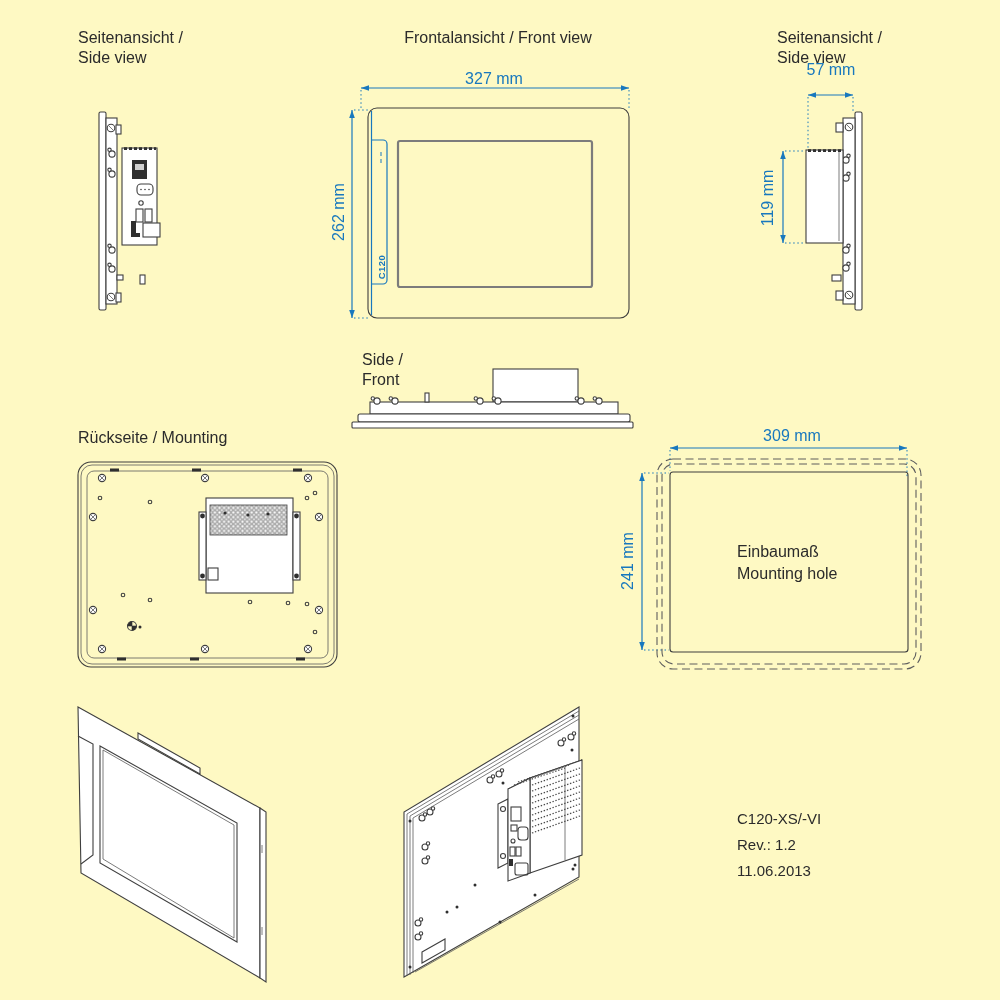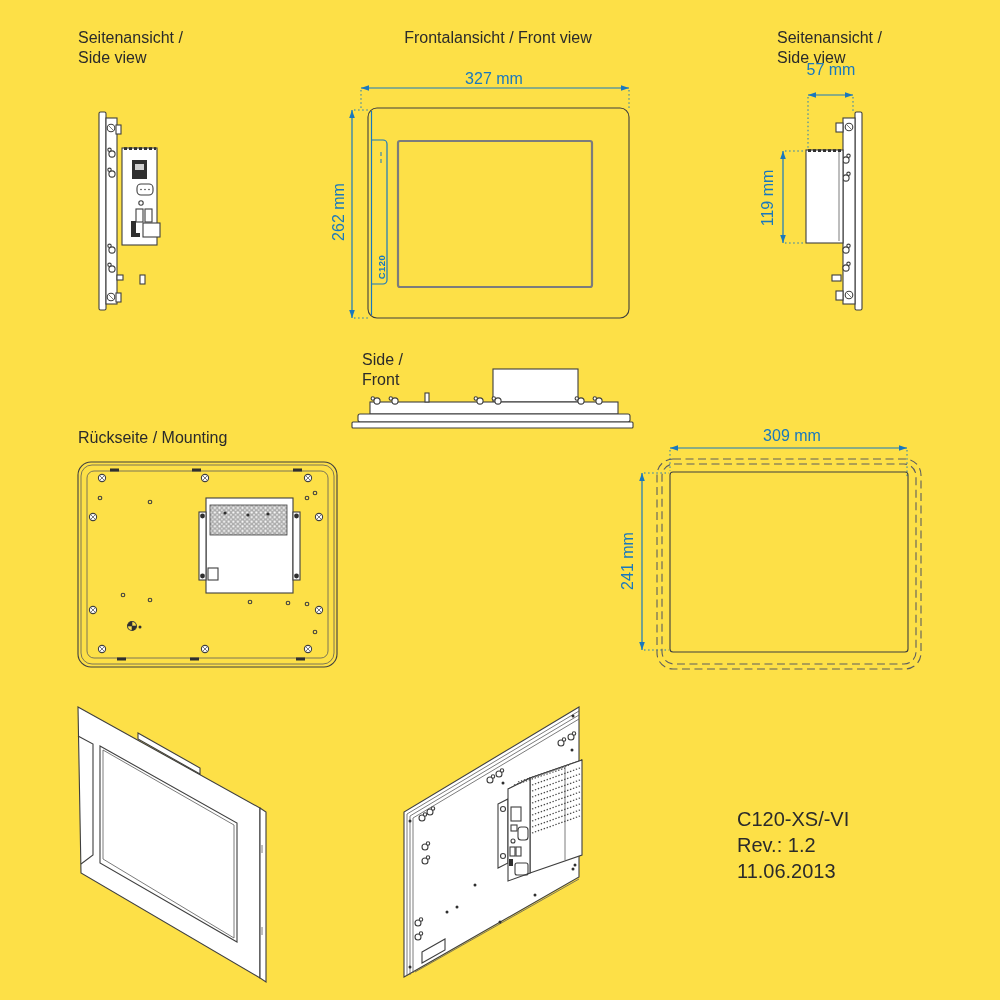--- a/index.html
+++ b/index.html
@@ -3,7 +3,7 @@
 <meta charset="utf-8">
 <style>
   html,body{margin:0;padding:0;background:#fff;}
-  #canvas{position:relative;width:1000px;height:1000px;background:#fde047;overflow:hidden;
+  #canvas{position:relative;width:1000px;height:1000px;background:#fef9c3;overflow:hidden;
           font-family:"Liberation Sans", sans-serif;color:#2b2b2b;}
   .abs{position:absolute;}
   .lbl{font-size:16px;line-height:20px;color:#2b2b2b;white-space:nowrap;}

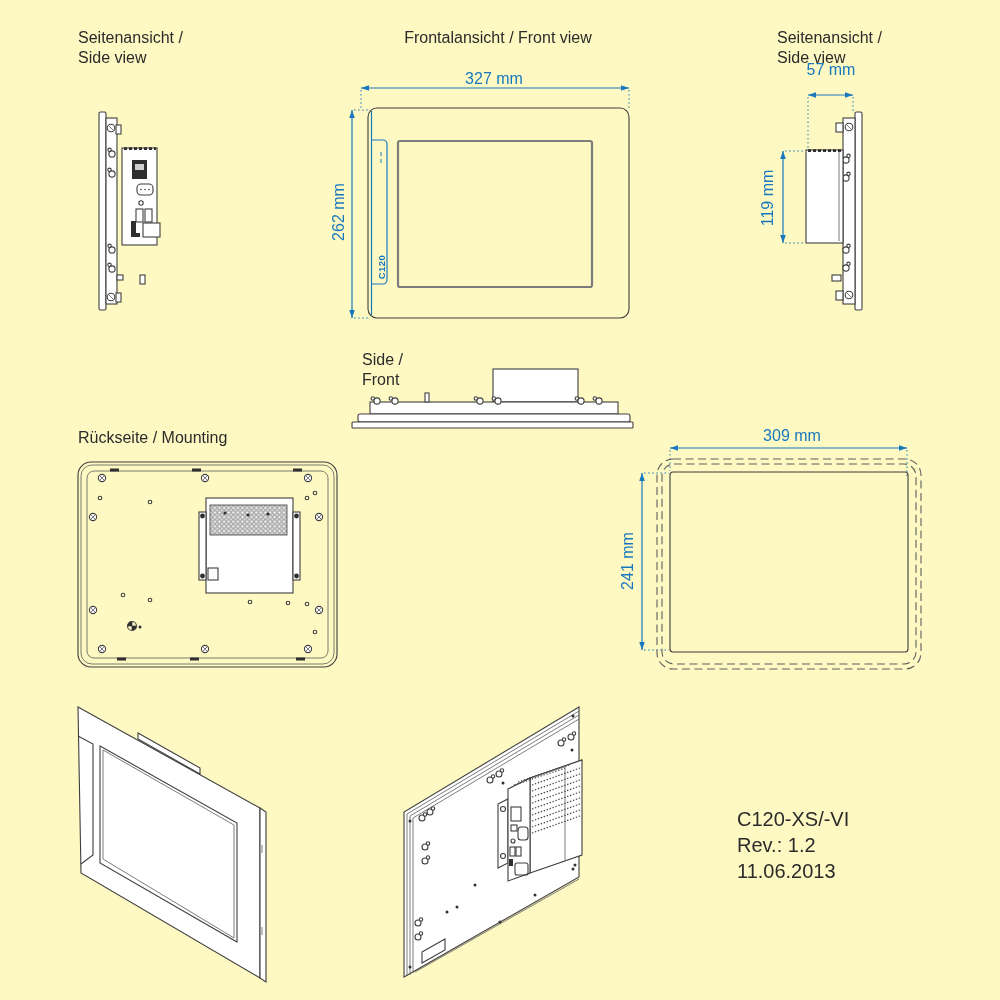--- a/index.html
+++ b/index.html
@@ -50,6 +50,10 @@
 
   <div class="lbl abs" style="left:78px;top:428px">Rückseite / Mounting</div>
 
+  <div class="lbl abs" style="left:737px;top:541px;line-height:22px">
+    <div>Einbaumaß</div>
+    <div>Mounting hole</div>
+  </div>
 
   <div class="dim h abs" style="left:494px;top:70px">327 mm</div>
   <div class="dim v abs" style="left:339px;top:212px">262 mm</div>

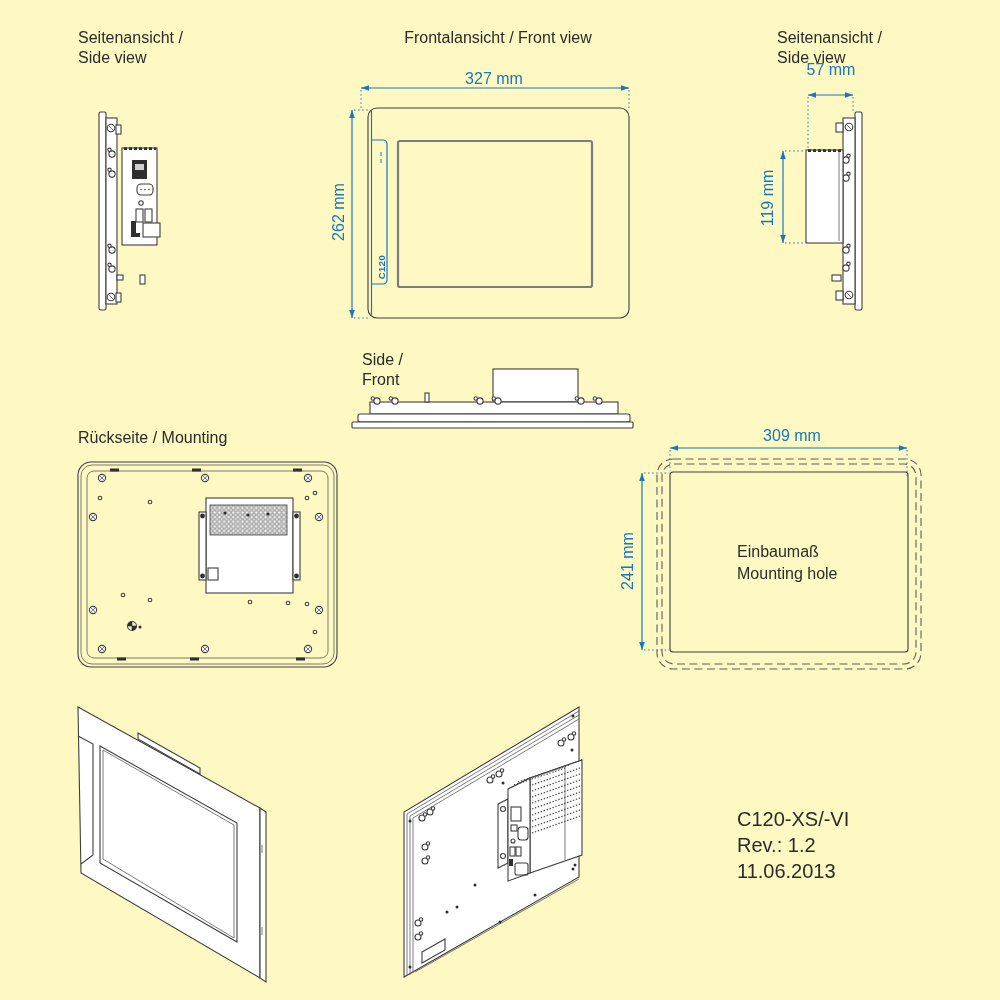--- a/index.html
+++ b/index.html
@@ -12,7 +12,7 @@
   .dim.v{transform:translate(-50%,-50%) rotate(-90deg);}
   .badge{font-size:9.5px;font-weight:bold;color:#1878be;letter-spacing:.5px;
          transform:translate(-50%,-50%) rotate(-90deg);white-space:nowrap;}
-  .tblock{font-size:20px;line-height:26px;color:#2b2b2b;white-space:nowrap;}
+  .tblock{font-size:15px;line-height:26px;color:#2b2b2b;white-space:nowrap;}
   .center{transform:translateX(-50%);text-align:right;}
   svg .ln{fill:none;stroke:#3f3f3f;stroke-width:1.1;}
   svg .lnf{fill:#fff;stroke:#3f3f3f;stroke-width:1.1;}

